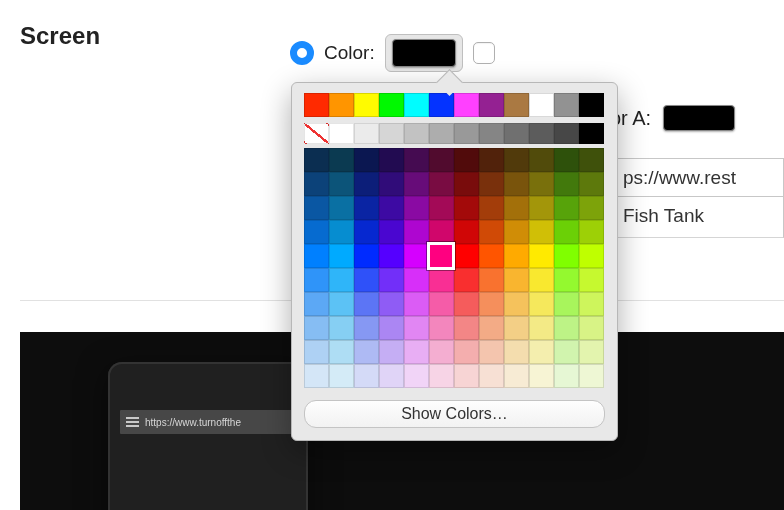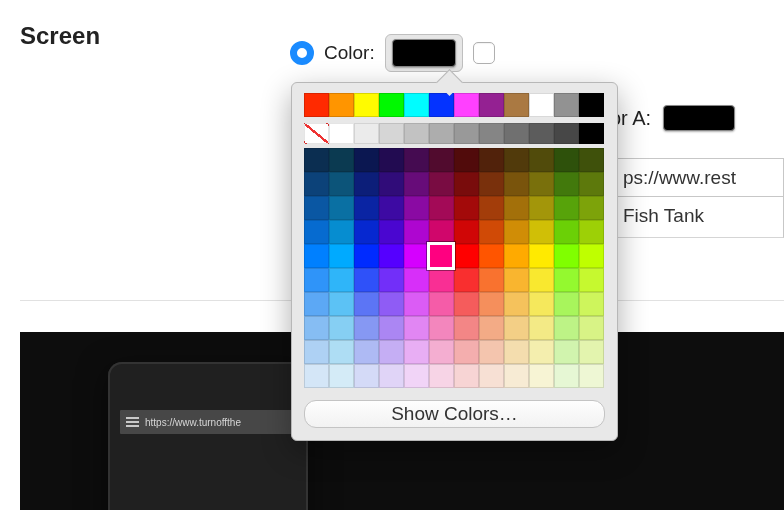--- a/index.html
+++ b/index.html
@@ -193,7 +193,7 @@
     background: linear-gradient(#fefefe,#f2f2f2);
     border: 1px solid #c4c4c4;
     border-radius: 12px;
-    font-size: 19px;
+    font-size: 16px;
     color: #333;
     cursor: pointer;
   }

